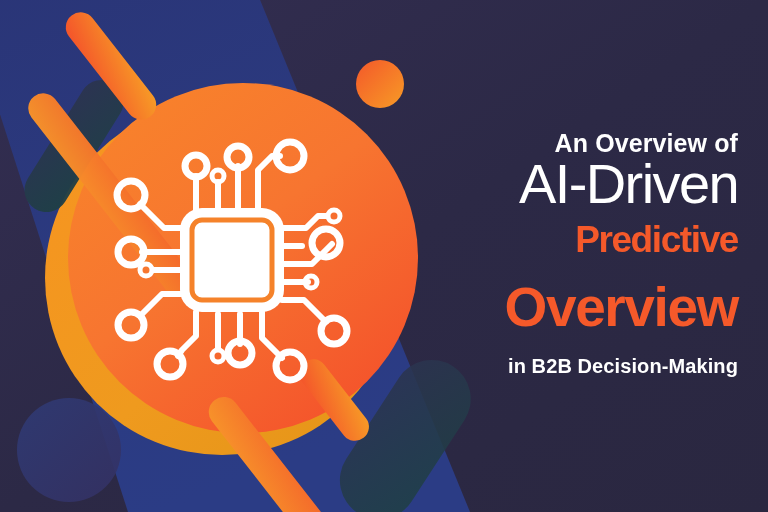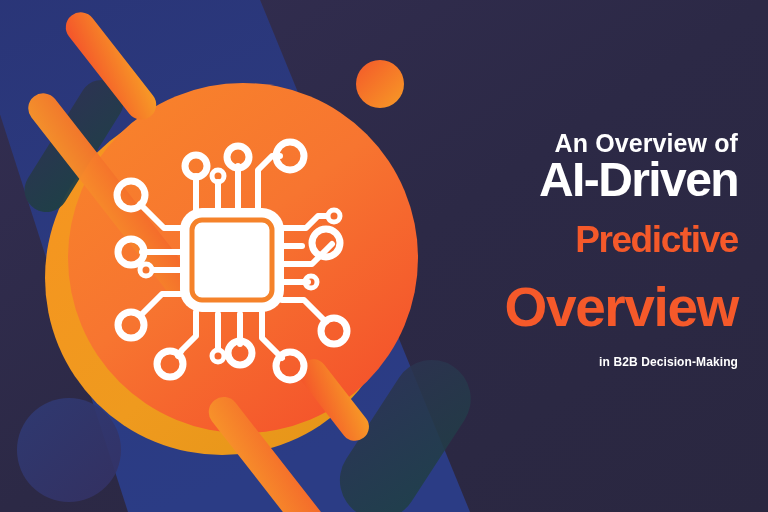--- a/index.html
+++ b/index.html
@@ -17,7 +17,7 @@
     top:131px;font-size:25px;font-weight:bold;color:#ffffff;letter-spacing:.1px;
   }
   #line-ai{
-    top:156px;font-size:48px;font-weight:bold;color:#ffffff;letter-spacing:-1.6px;
+    top:156px;font-size:56px;font-weight:normal;color:#ffffff;letter-spacing:-1.6px;
   }
   #line-pred{
     top:221px;font-size:37px;font-weight:bold;color:#f5592a;letter-spacing:-1.4px;

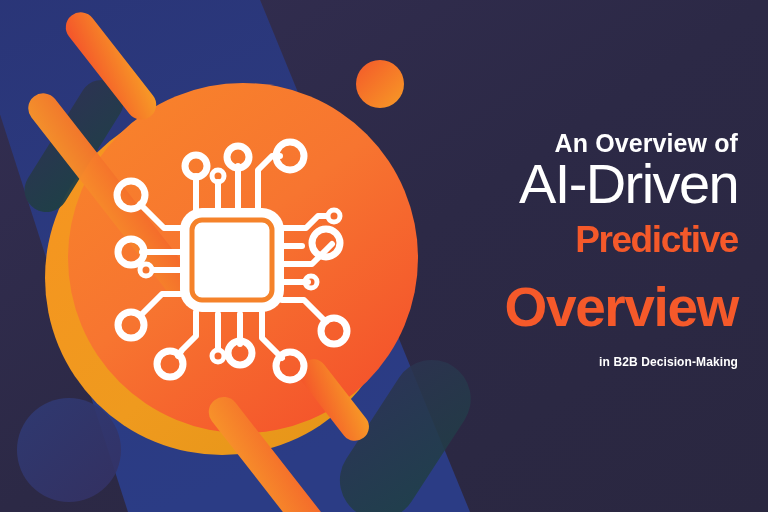--- a/index.html
+++ b/index.html
@@ -26,7 +26,7 @@
     top:280px;font-size:55px;font-weight:bold;color:#f5592a;letter-spacing:-1.4px;
   }
   #subline{
-    top:356px;font-size:12px;font-weight:bold;color:#ffffff;letter-spacing:.1px;text-align:center;
+    top:356px;font-size:20px;font-weight:bold;color:#ffffff;letter-spacing:.1px;text-align:center;
   }
 </style>
 </head>

